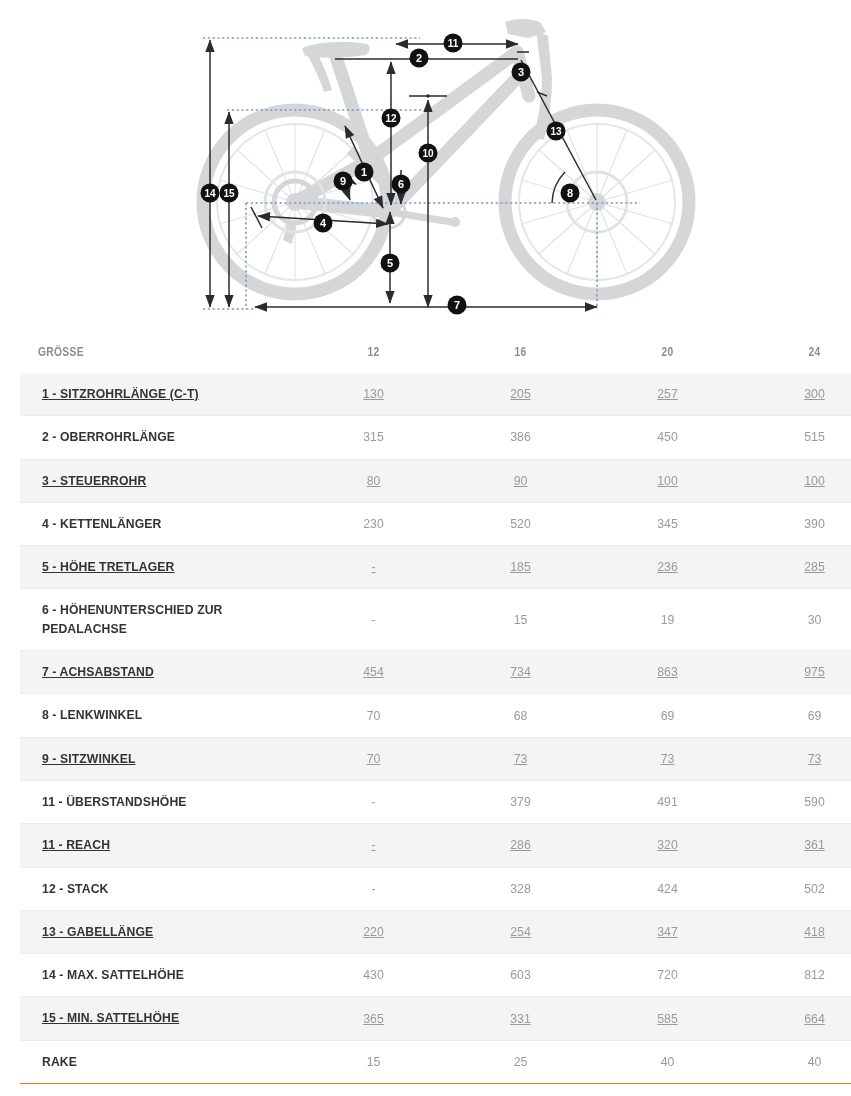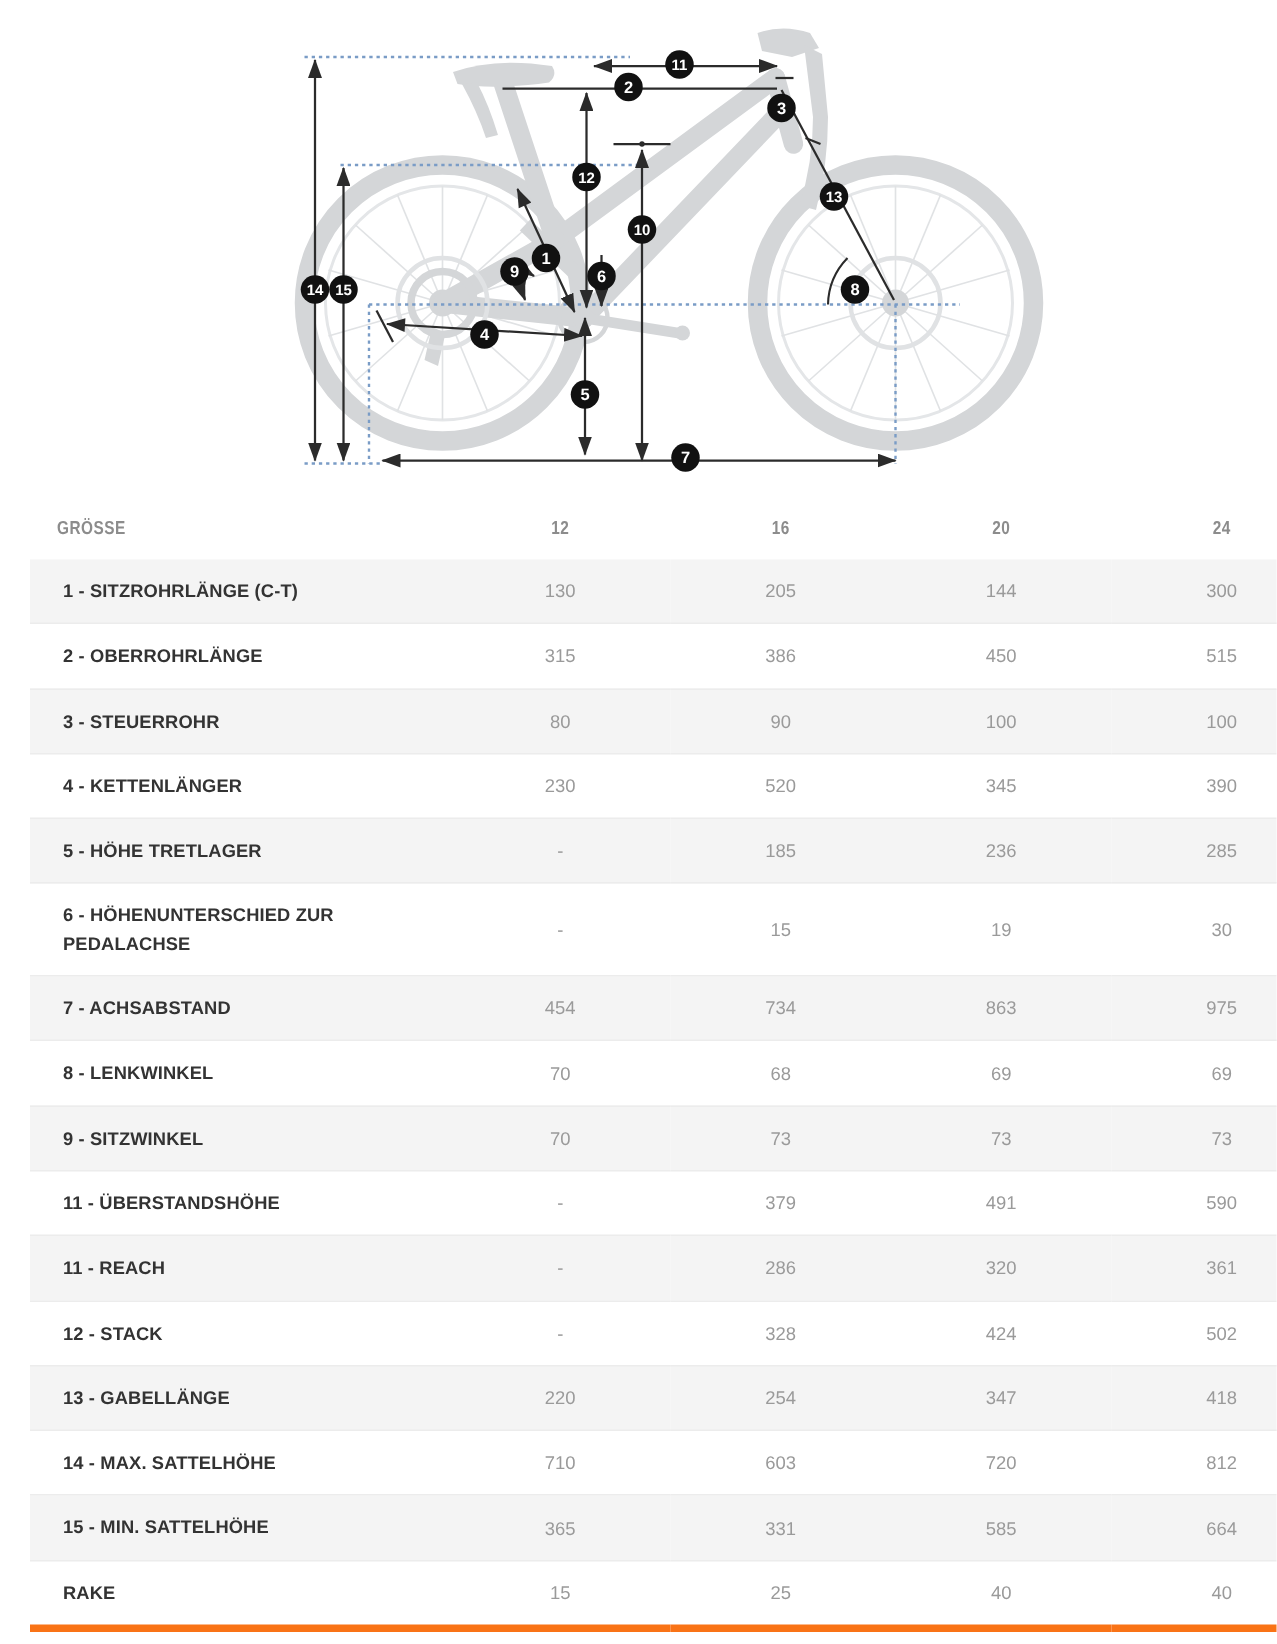--- a/index.html
+++ b/index.html
@@ -57,7 +57,7 @@
     letter-spacing: .1px;
     line-height: 1.5;
   }
-  .geo-table tbody tr.odd td { background: #f4f4f4; }
+  .geo-table tbody tr.odd td { background: #f4f4f4; text-decoration: underline; }
   .geo-table tbody tr:last-child td { border-bottom: 5px solid #f97316; }
 </style>
 </head>

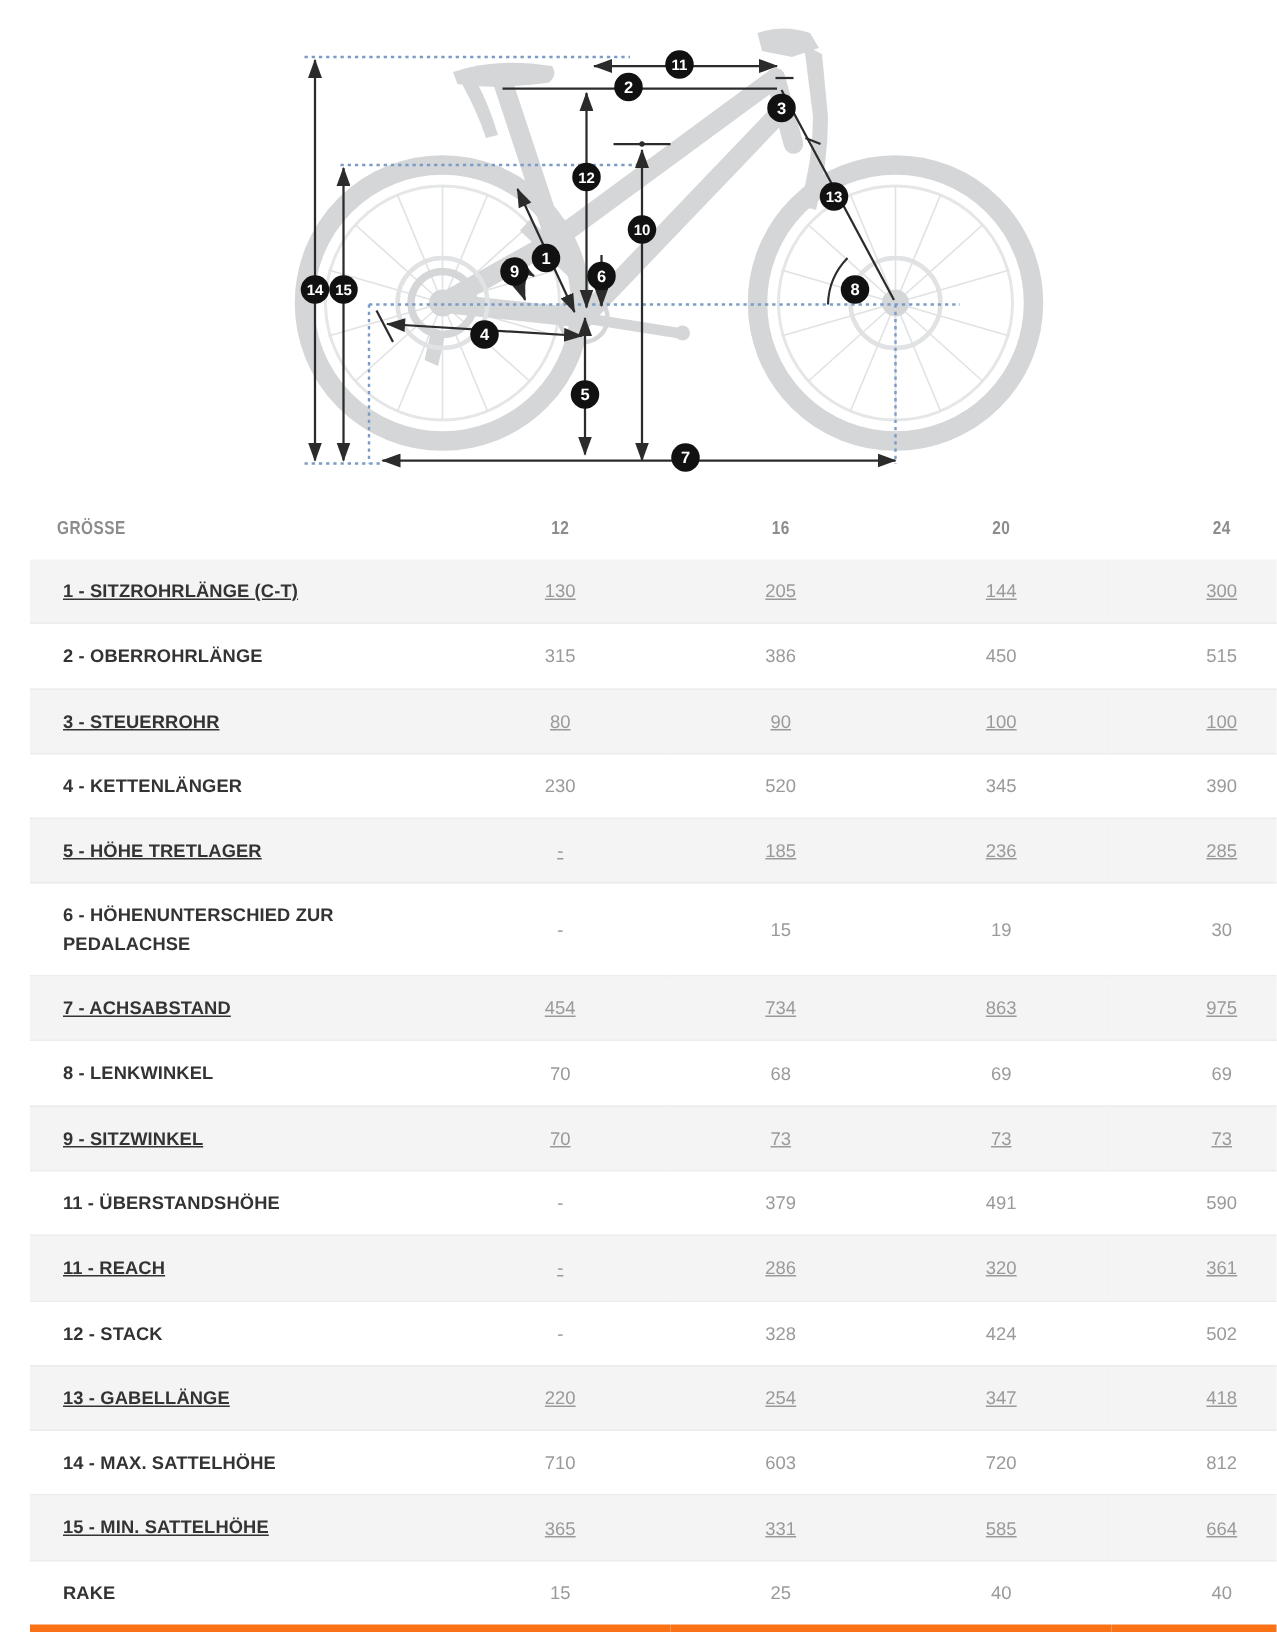--- a/index.html
+++ b/index.html
@@ -282,7 +282,7 @@
           <td class="lbl">1 - SITZROHRLÄNGE (C-T)</td>
           <td>130</td>
           <td>205</td>
-          <td>144</td>
+          <td>257</td>
           <td>300</td>
         </tr>
         <tr>

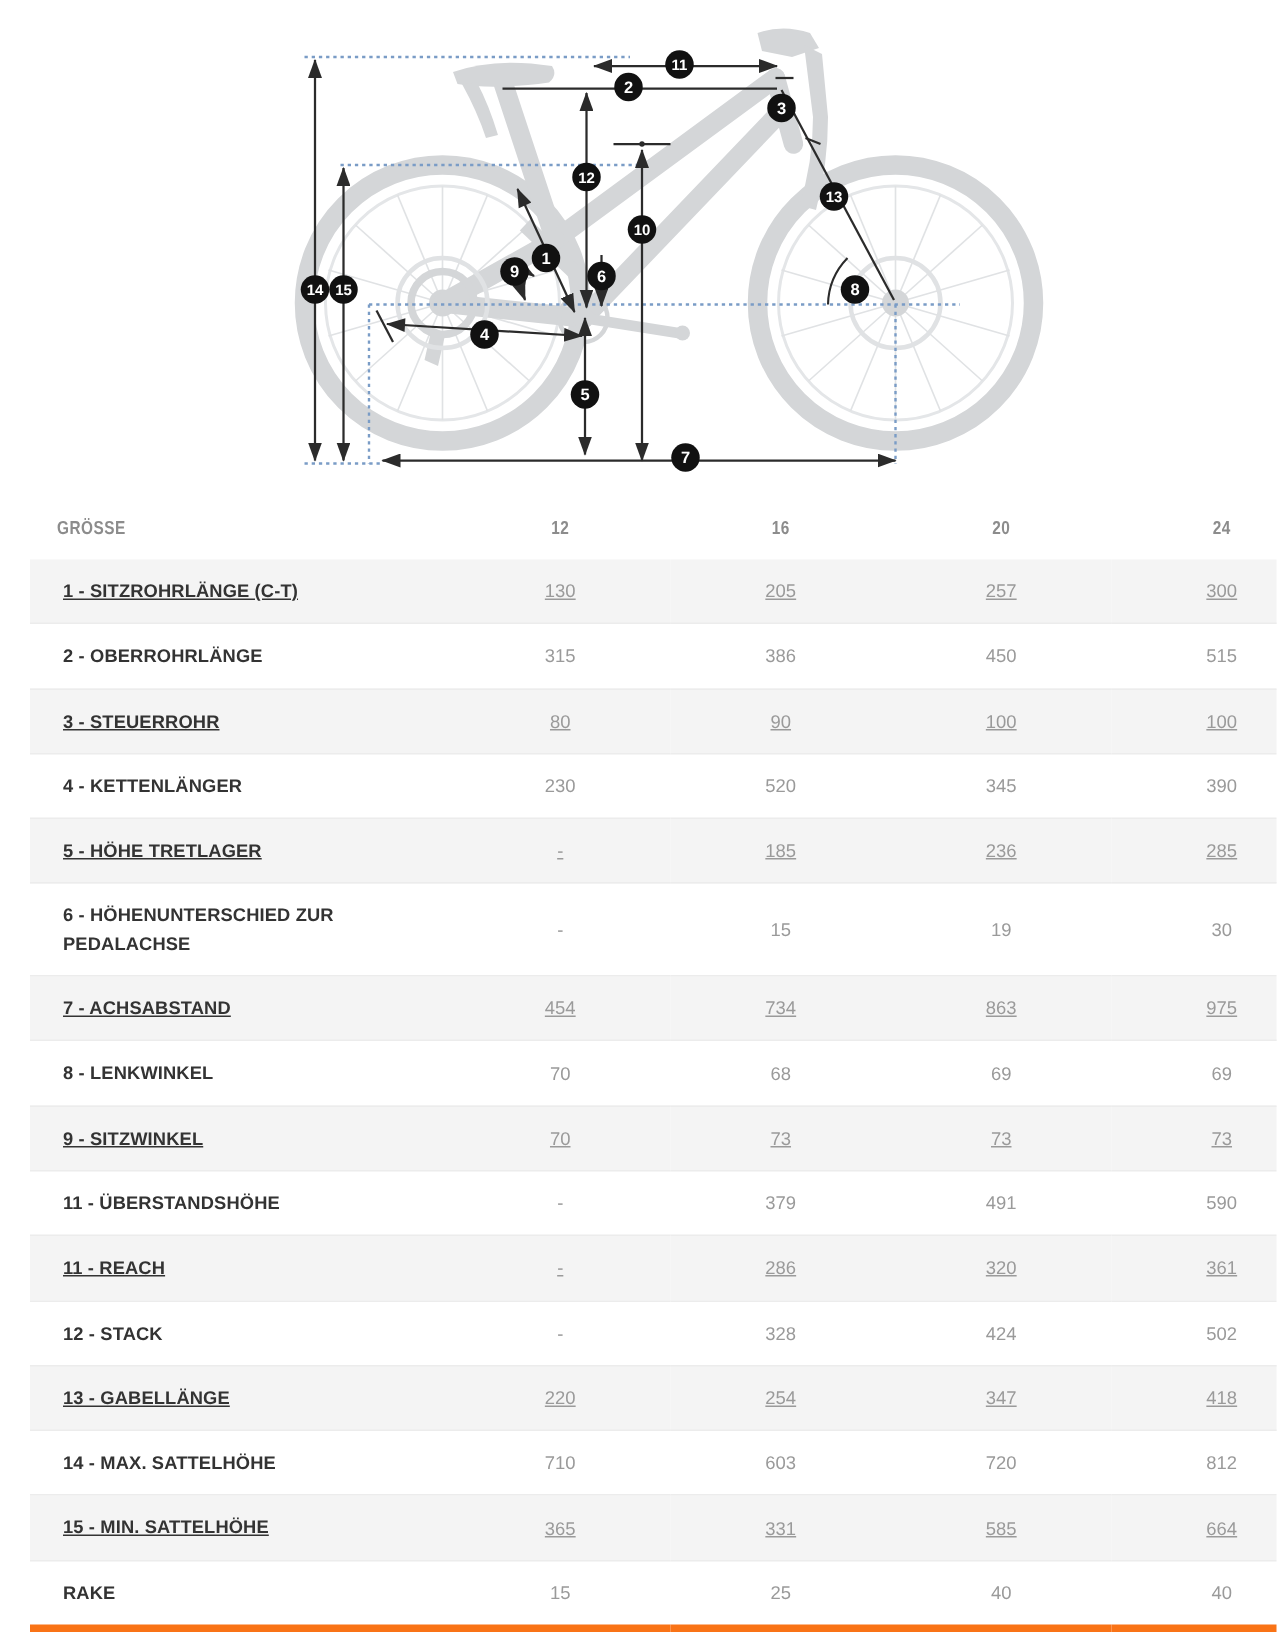--- a/index.html
+++ b/index.html
@@ -371,7 +371,7 @@
         </tr>
         <tr>
           <td class="lbl">14 - MAX. SATTELHÖHE</td>
-          <td>710</td>
+          <td>430</td>
           <td>603</td>
           <td>720</td>
           <td>812</td>

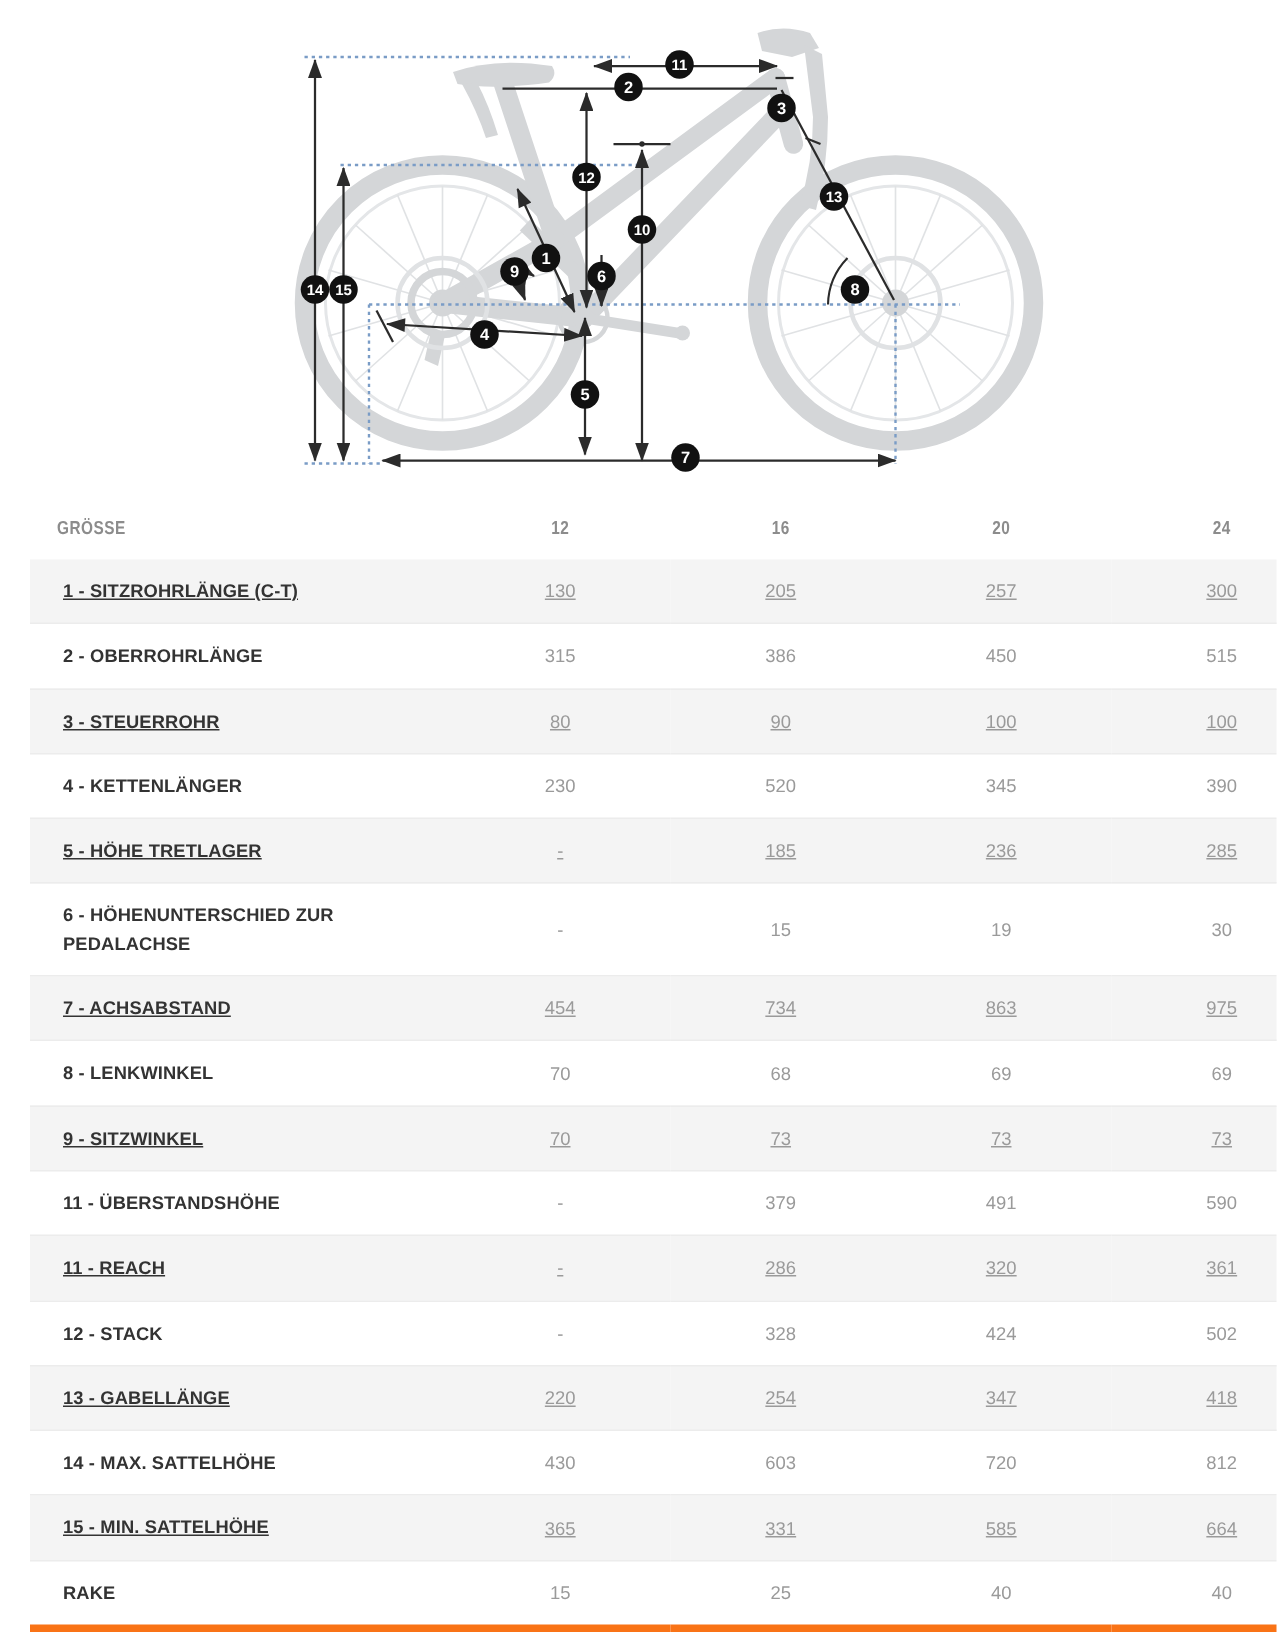--- a/index.html
+++ b/index.html
@@ -58,7 +58,7 @@
     line-height: 1.5;
   }
   .geo-table tbody tr.odd td { background: #f4f4f4; text-decoration: underline; }
-  .geo-table tbody tr:last-child td { border-bottom: 5px solid #f97316; }
+  .geo-table tbody tr:last-child td { border-bottom: 1px solid #f97316; }
 </style>
 </head>
 <body>

